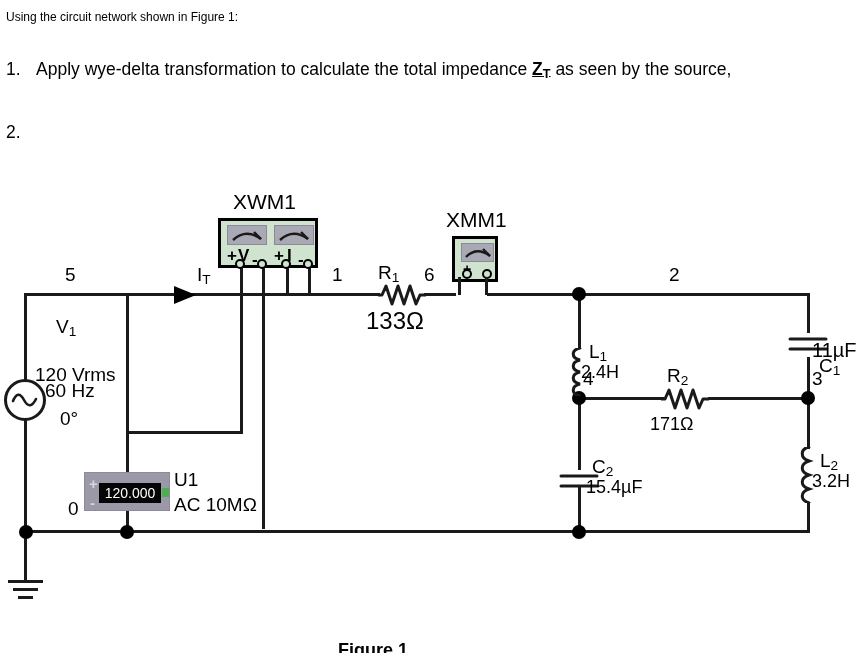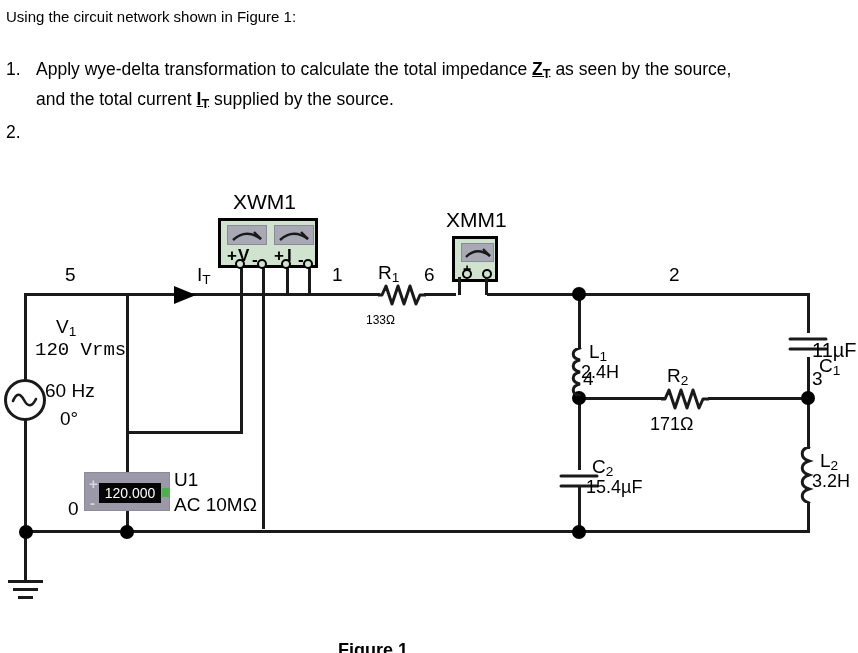--- a/index.html
+++ b/index.html
@@ -27,7 +27,7 @@
     position: absolute;
     left: 6px;
     top: 6px;
-    font-size: 15px;
+    font-size: 12px;
     line-height: 22px;
     white-space: nowrap;
   }

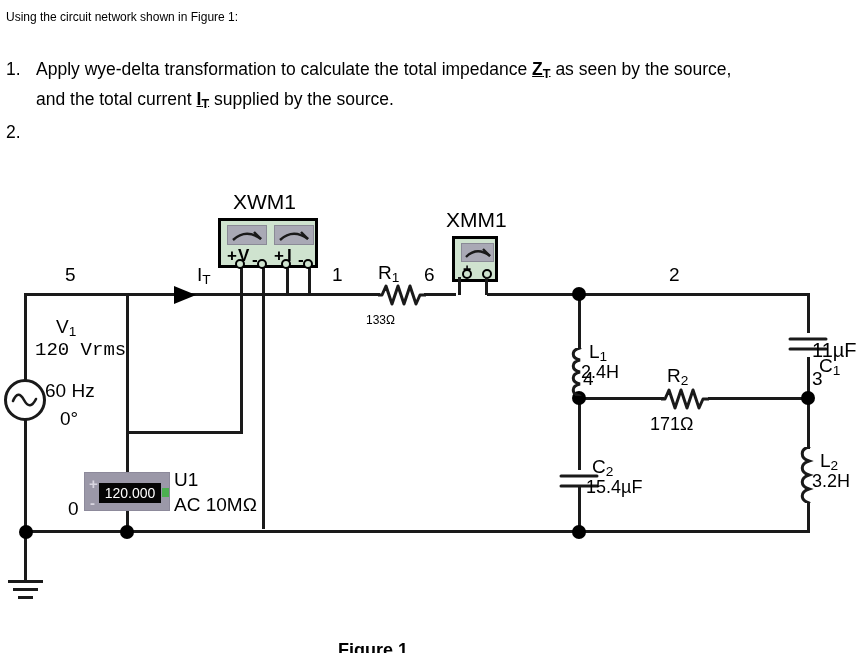--- a/index.html
+++ b/index.html
@@ -195,7 +195,6 @@
     <span class="q-num">1.</span>
     <span class="q-body">
       <span class="q-line"><span>Apply wye-delta transformation to calculate the total impedance </span><b class="sym"><span>Z</span><sub>T</sub></b><span> as seen by the source,</span></span>
-      <span class="q-line"><span>and the total current </span><b class="sym"><span>I</span><sub>T</sub></b><span> supplied by the source.</span></span>
     </span>
   </div>
 

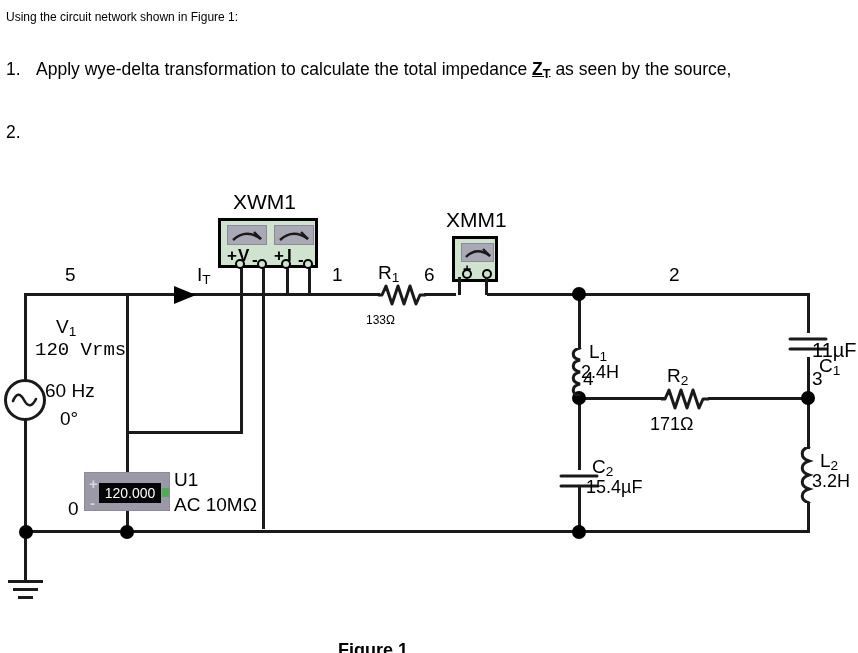--- a/index.html
+++ b/index.html
@@ -301,7 +301,7 @@
   <div class="lbl" style="left:378px; top:78px; font-size:19px;">
     <span>R</span><sub>1</sub>
   </div>
-  <div class="lbl" style="left:366px; top:126px; font-size:12px;">133Ω</div>
+  <div class="lbl" style="left:366px; top:126px; font-size:24px;">133Ω</div>
 
   <svg width="48" height="26" viewBox="0 0 48 26" style="position:absolute; left:661px; top:201px;">
     <polyline points="0,13 4,13 8,4 14,22 20,4 26,22 32,4 38,22 42,13 48,13" stroke="#1a1a1a" stroke-width="3" fill="none" stroke-linejoin="round" stroke-linecap="round"></polyline>

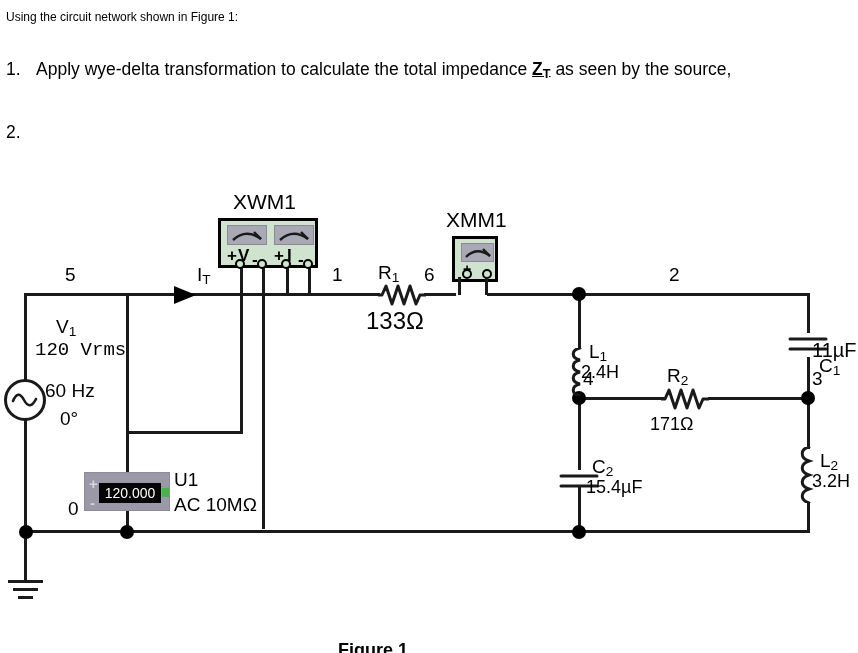--- a/index.html
+++ b/index.html
@@ -270,7 +270,7 @@
   <div class="lbl big" style="left:56px; top:132px; font-weight:normal;">
     <span>V</span><sub>1</sub>
   </div>
-  <div class="lbl big" style="left:35px; top:156px;font-family:Liberation Mono, monospace;">120 Vrms</div>
+  <div class="lbl big" style="left:35px; top:180px;">120 Vrms</div>
   <div class="lbl big" style="left:45px; top:196px;">60 Hz</div>
   <div class="lbl big" style="left:60px; top:224px;">0°</div>
 

